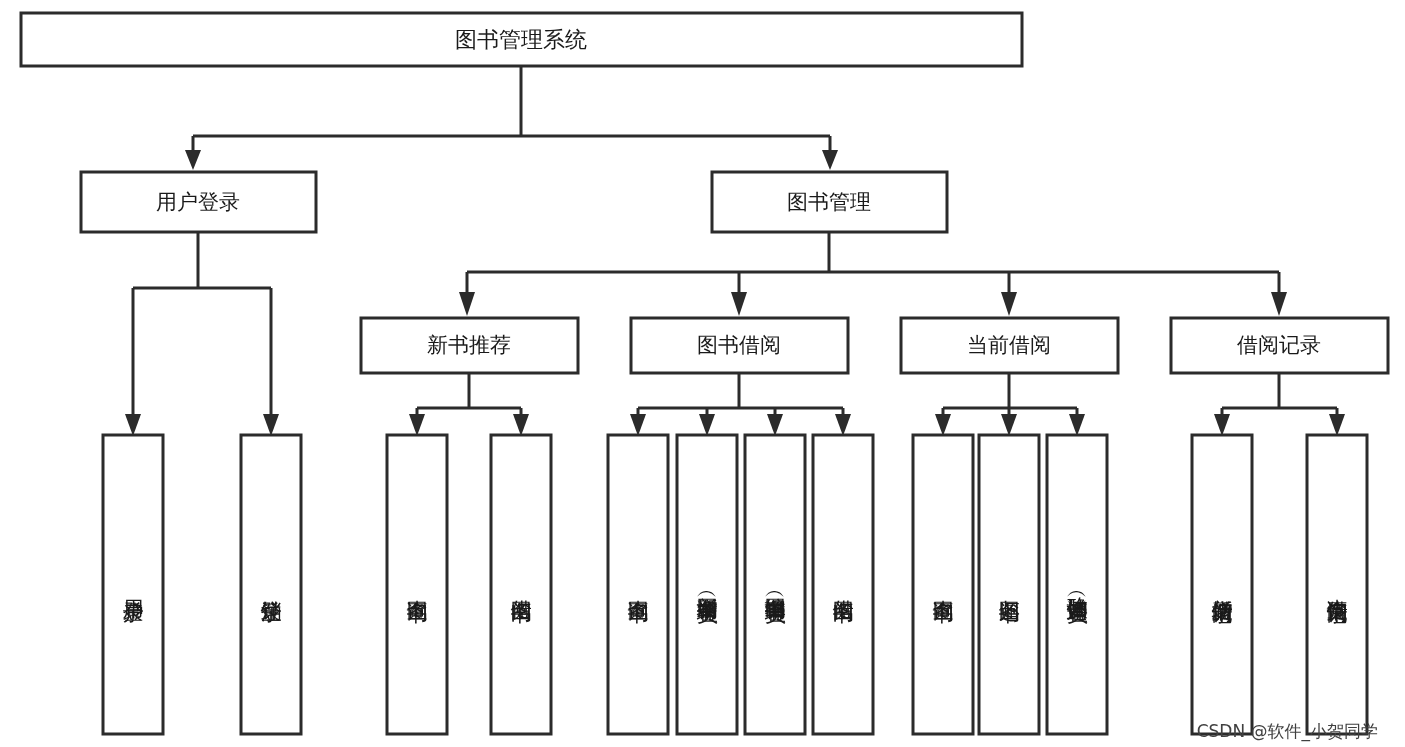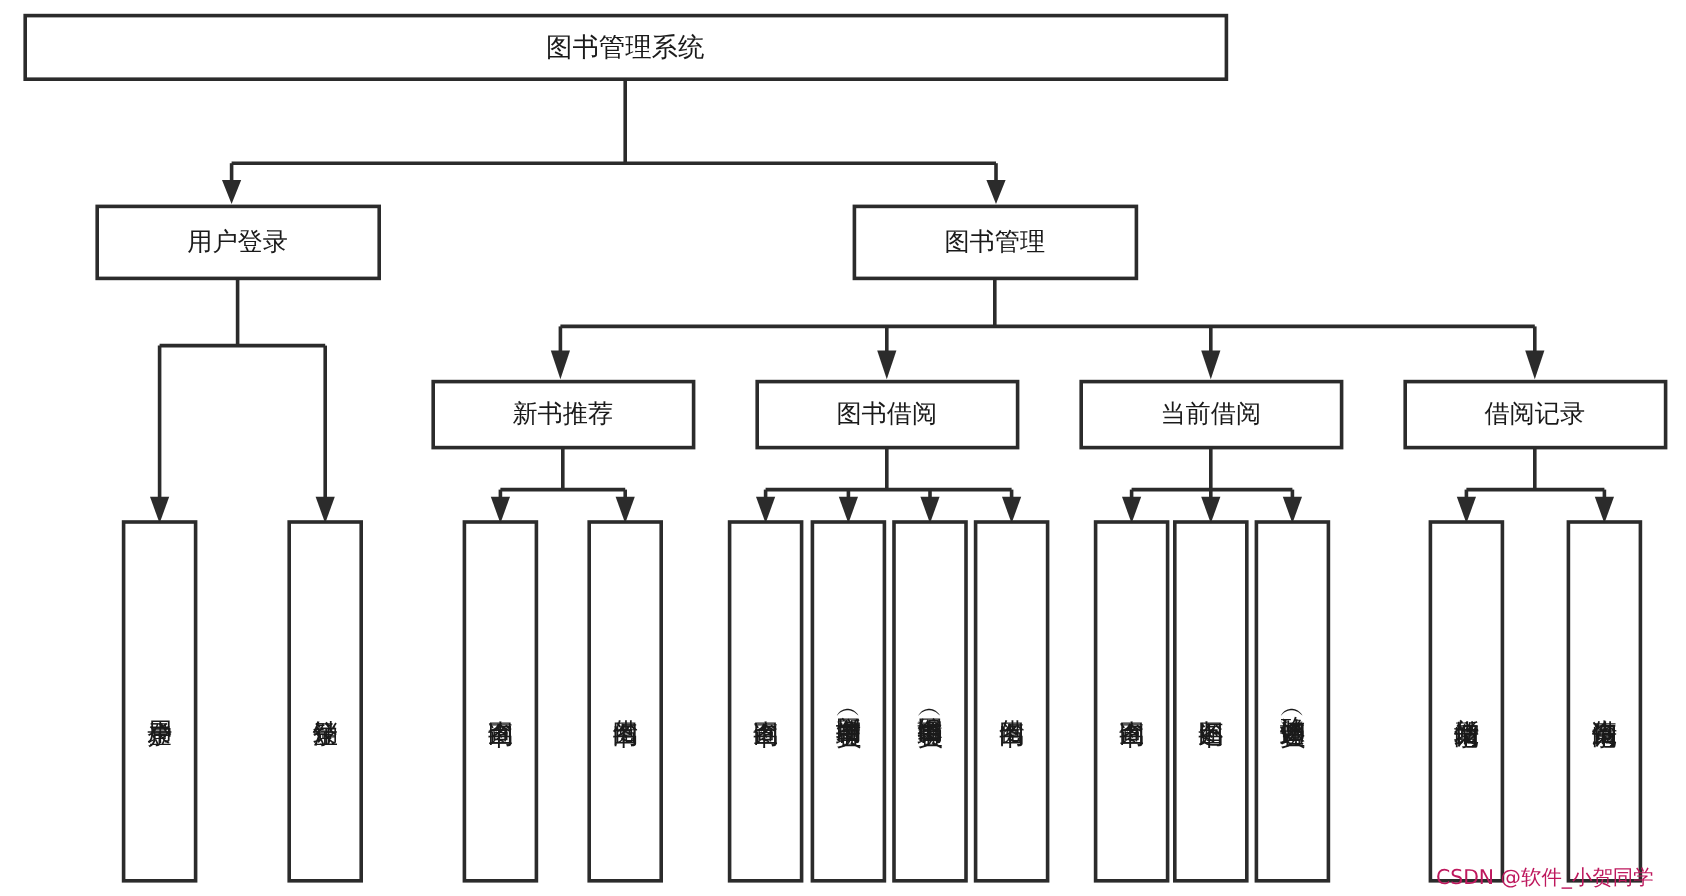--- a/index.html
+++ b/index.html
@@ -75,7 +75,7 @@
     bottom: 4px;
     font-family: "DejaVu Sans", "Liberation Sans", sans-serif;
     font-size: 17px;
-    color: #be185d;
+    color: #404040;
     white-space: nowrap;
   }
 </style>

